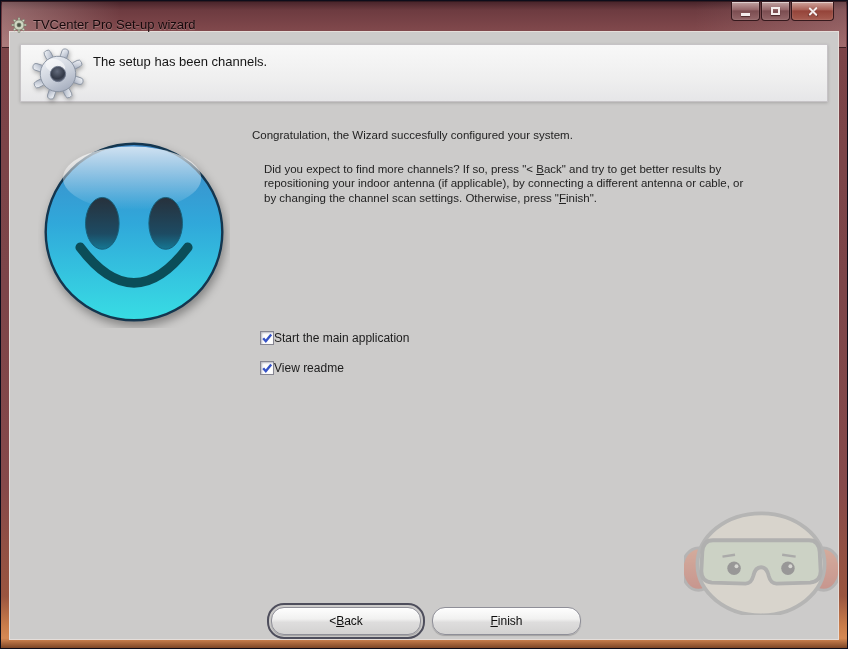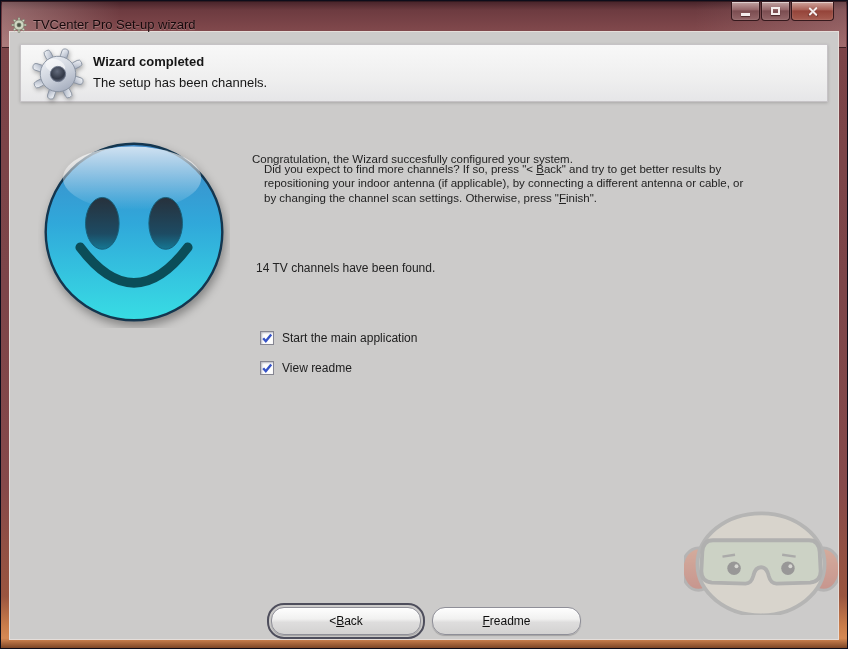--- a/index.html
+++ b/index.html
@@ -144,7 +144,6 @@
         </g>
       </svg>
       <div class="hdr-text">
-        <p class="hdr-title">Wizard completed</p>
         <p class="hdr-sub">The setup has been channels.</p>
       </div>
     </div>

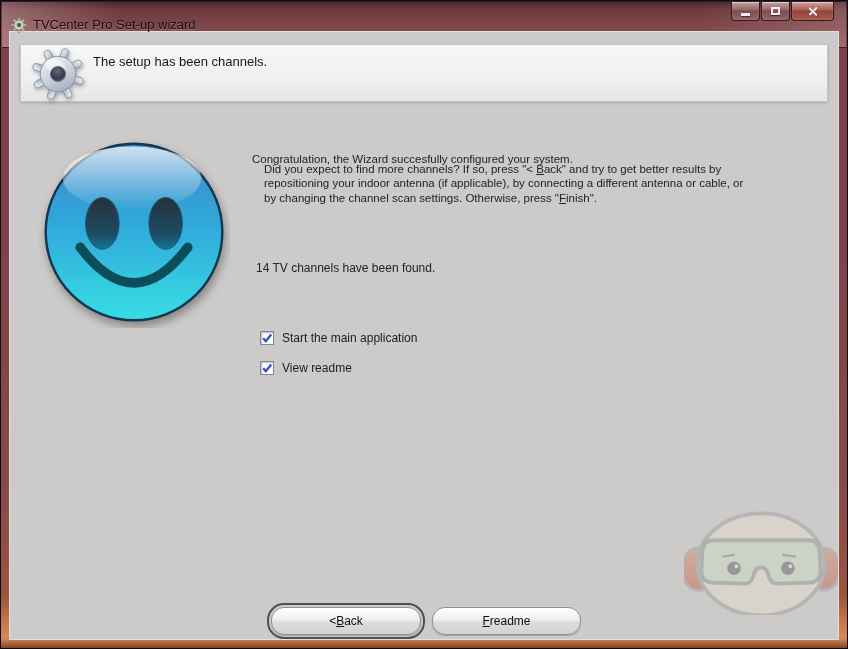--- a/index.html
+++ b/index.html
@@ -55,7 +55,7 @@
   .smiley{position:absolute;left:28px;top:104px;width:192px;height:192px;}
   
   .para{position:absolute;left:242px;width:482px;color:#232323;font-size:11.5px;line-height:1.3;}
-  .p1{top:108px;}
+  .p1{top:84px;}
   .p2{top:118px;margin-left:12px;}
   .channels{position:absolute;left:246px;top:217px;color:#232323;font-size:12px;}
   

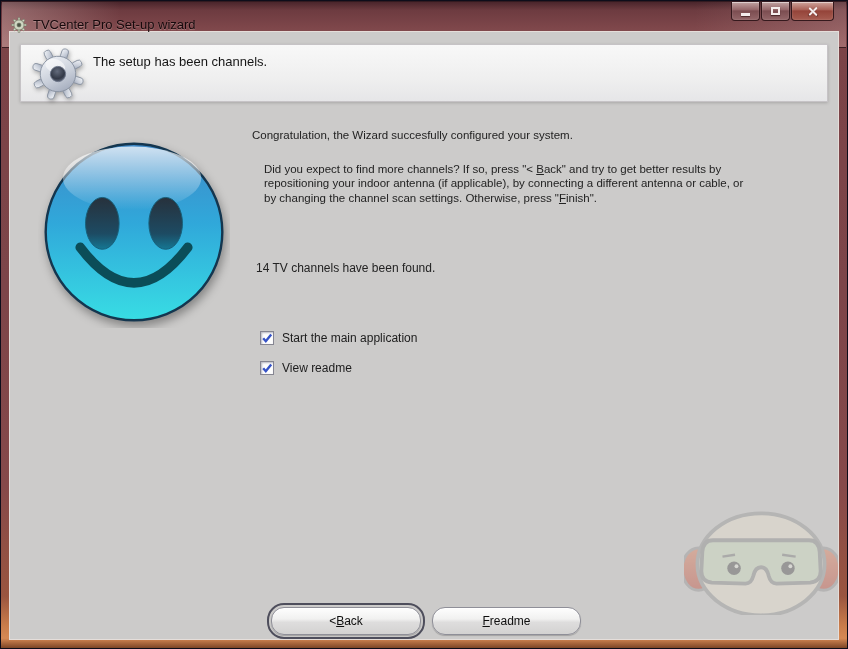--- a/index.html
+++ b/index.html
@@ -176,7 +176,6 @@
 
     <p class="para p1">Congratulation, the Wizard succesfully configured your system.</p>
     <p class="para p2"><span>Did you expect to find more channels? If so, press "&lt; </span><span class="u">B</span><span>ack" and try to get better results by repositioning your indoor antenna (if applicable), by connecting a different antenna or cable, or by changing the channel scan settings. Otherwise, press "</span><span class="u">F</span><span>inish".</span></p>
-    <p class="channels">14 TV channels have been found.</p>
 
     <div class="cbrow cb1">
       <span class="cbbox">

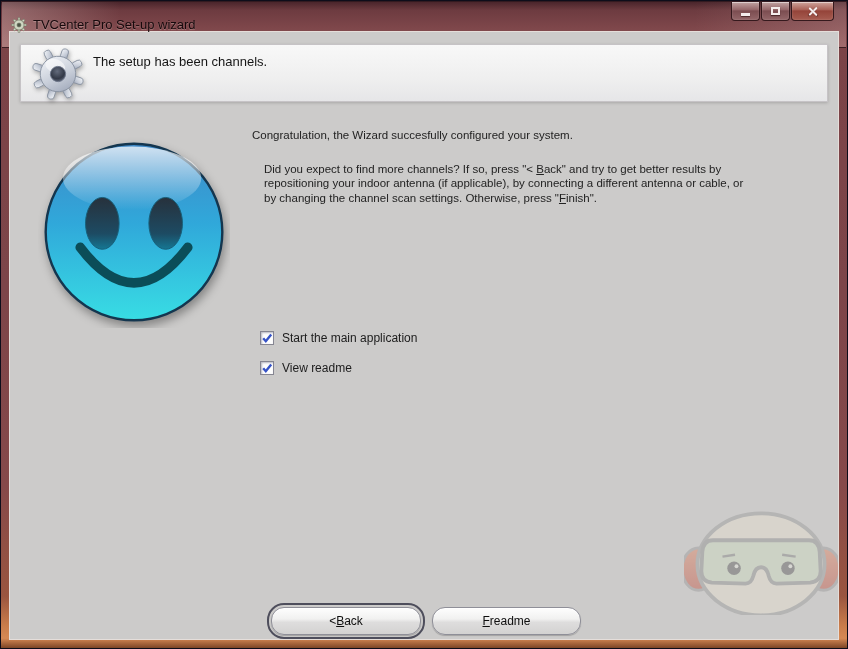--- a/index.html
+++ b/index.html
@@ -59,7 +59,7 @@
   .p2{top:118px;margin-left:12px;}
   .channels{position:absolute;left:246px;top:217px;color:#232323;font-size:12px;}
   
-  .cbrow{position:absolute;left:250px;height:17px;display:flex;align-items:center;gap:8px;cursor:pointer;}
+  .cbrow{position:absolute;left:250px;height:17px;display:flex;align-items:center;gap:0;cursor:pointer;}
   .cb1{top:297px;} .cb2{top:327px;text-align:center;}
   .cbbox{width:14px;height:14px;background:#fefefe;border:1px solid #868692;
     box-shadow:inset 1px 1px 2px rgba(80,80,105,.4);display:flex;align-items:center;justify-content:center;flex:0 0 auto;}

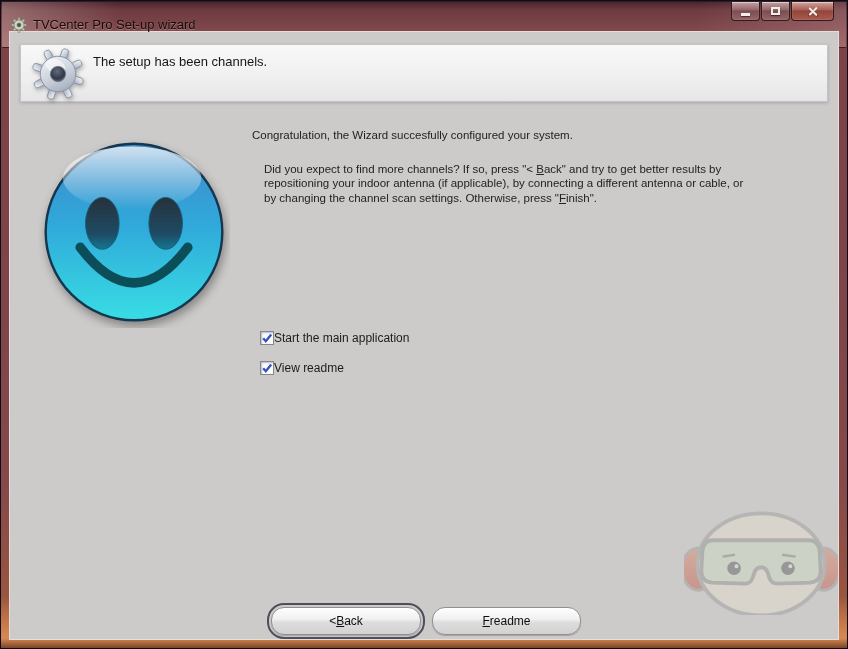--- a/index.html
+++ b/index.html
@@ -224,7 +224,7 @@
       </button>
     <button class="btn btn-finish">
         <span class="u">F</span>
-        <span>readme</span>
+        <span>inish</span>
       </button>
 
   </div>

